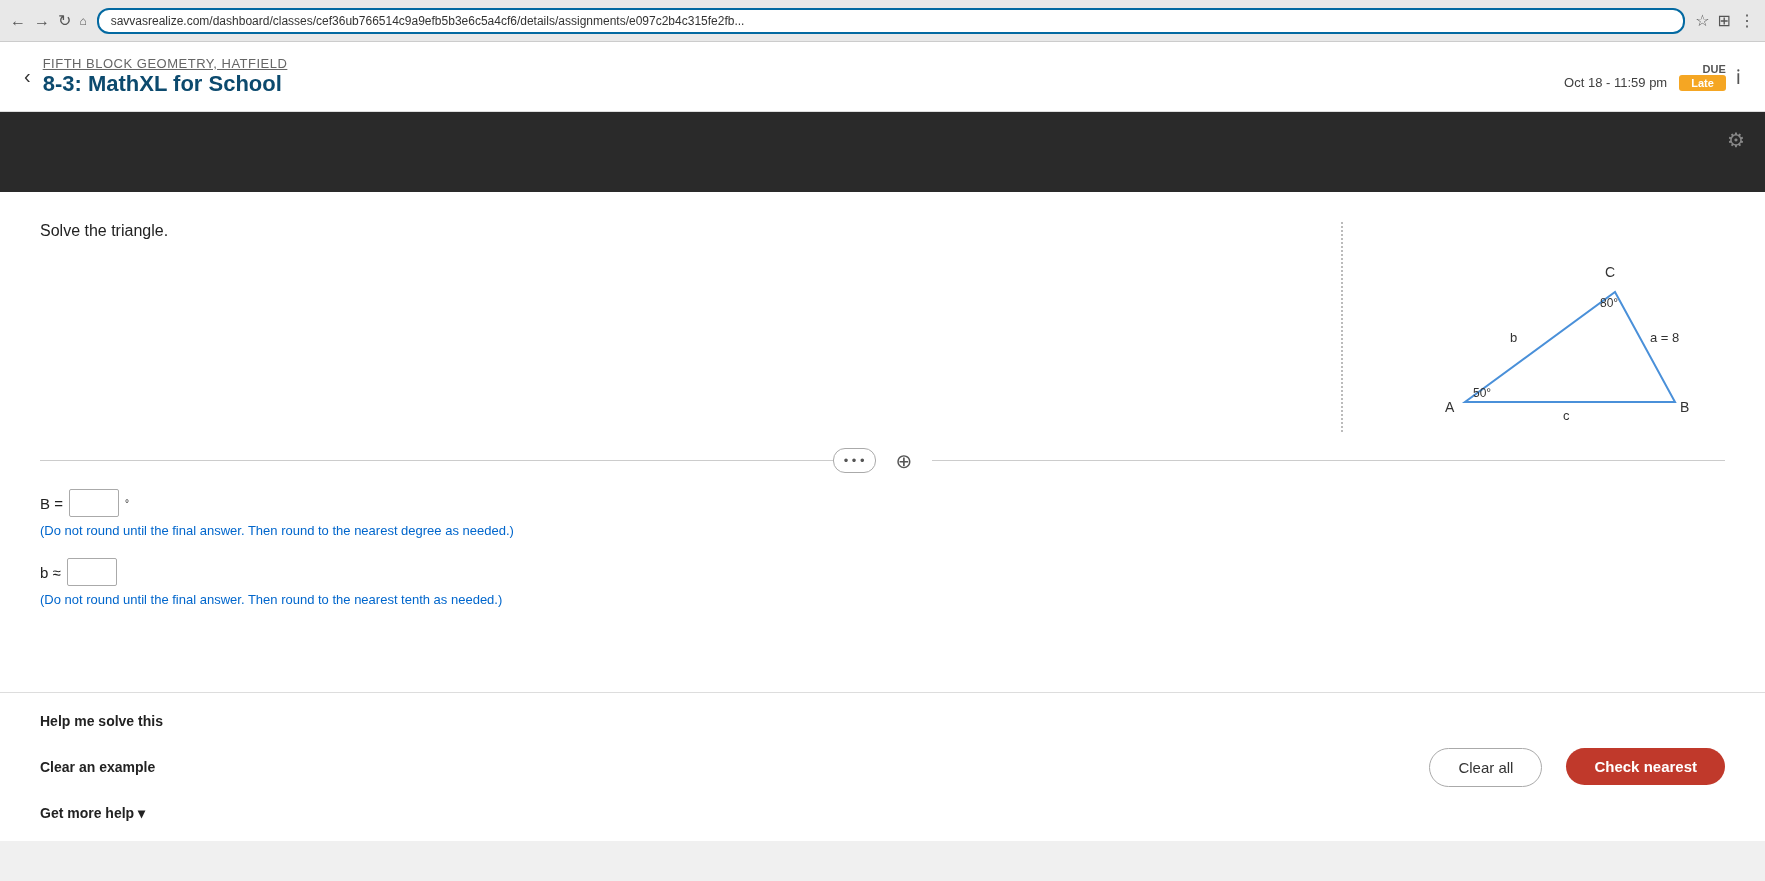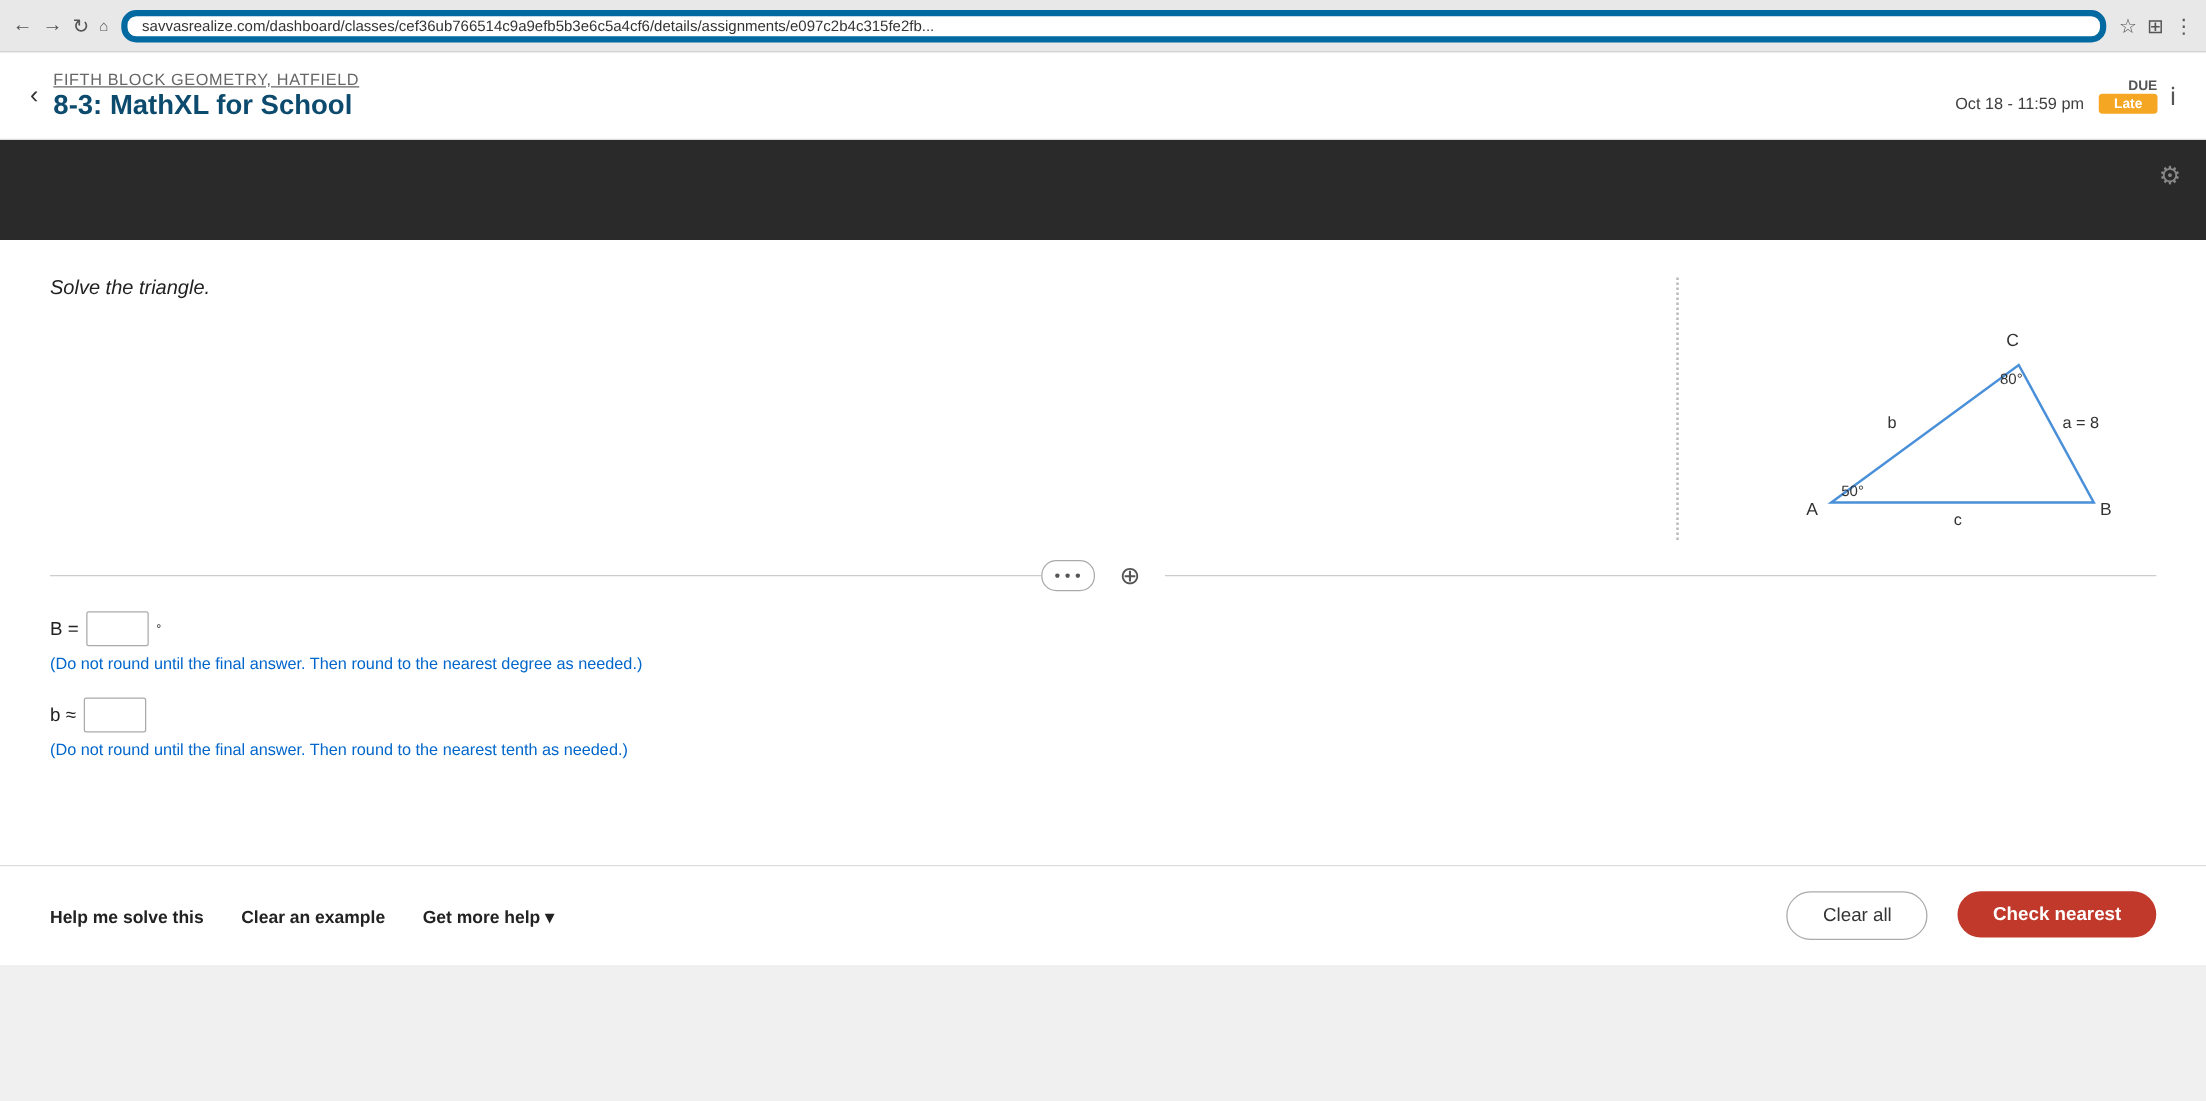--- a/index.html
+++ b/index.html
@@ -31,7 +31,7 @@
     .browser-url-bar {
       flex: 1;
       background: white;
-      border: 5px solid #0369a1;
+      border: 2px solid #0369a1;
       border-radius: 12px;
       height: 26px;
       display: flex;

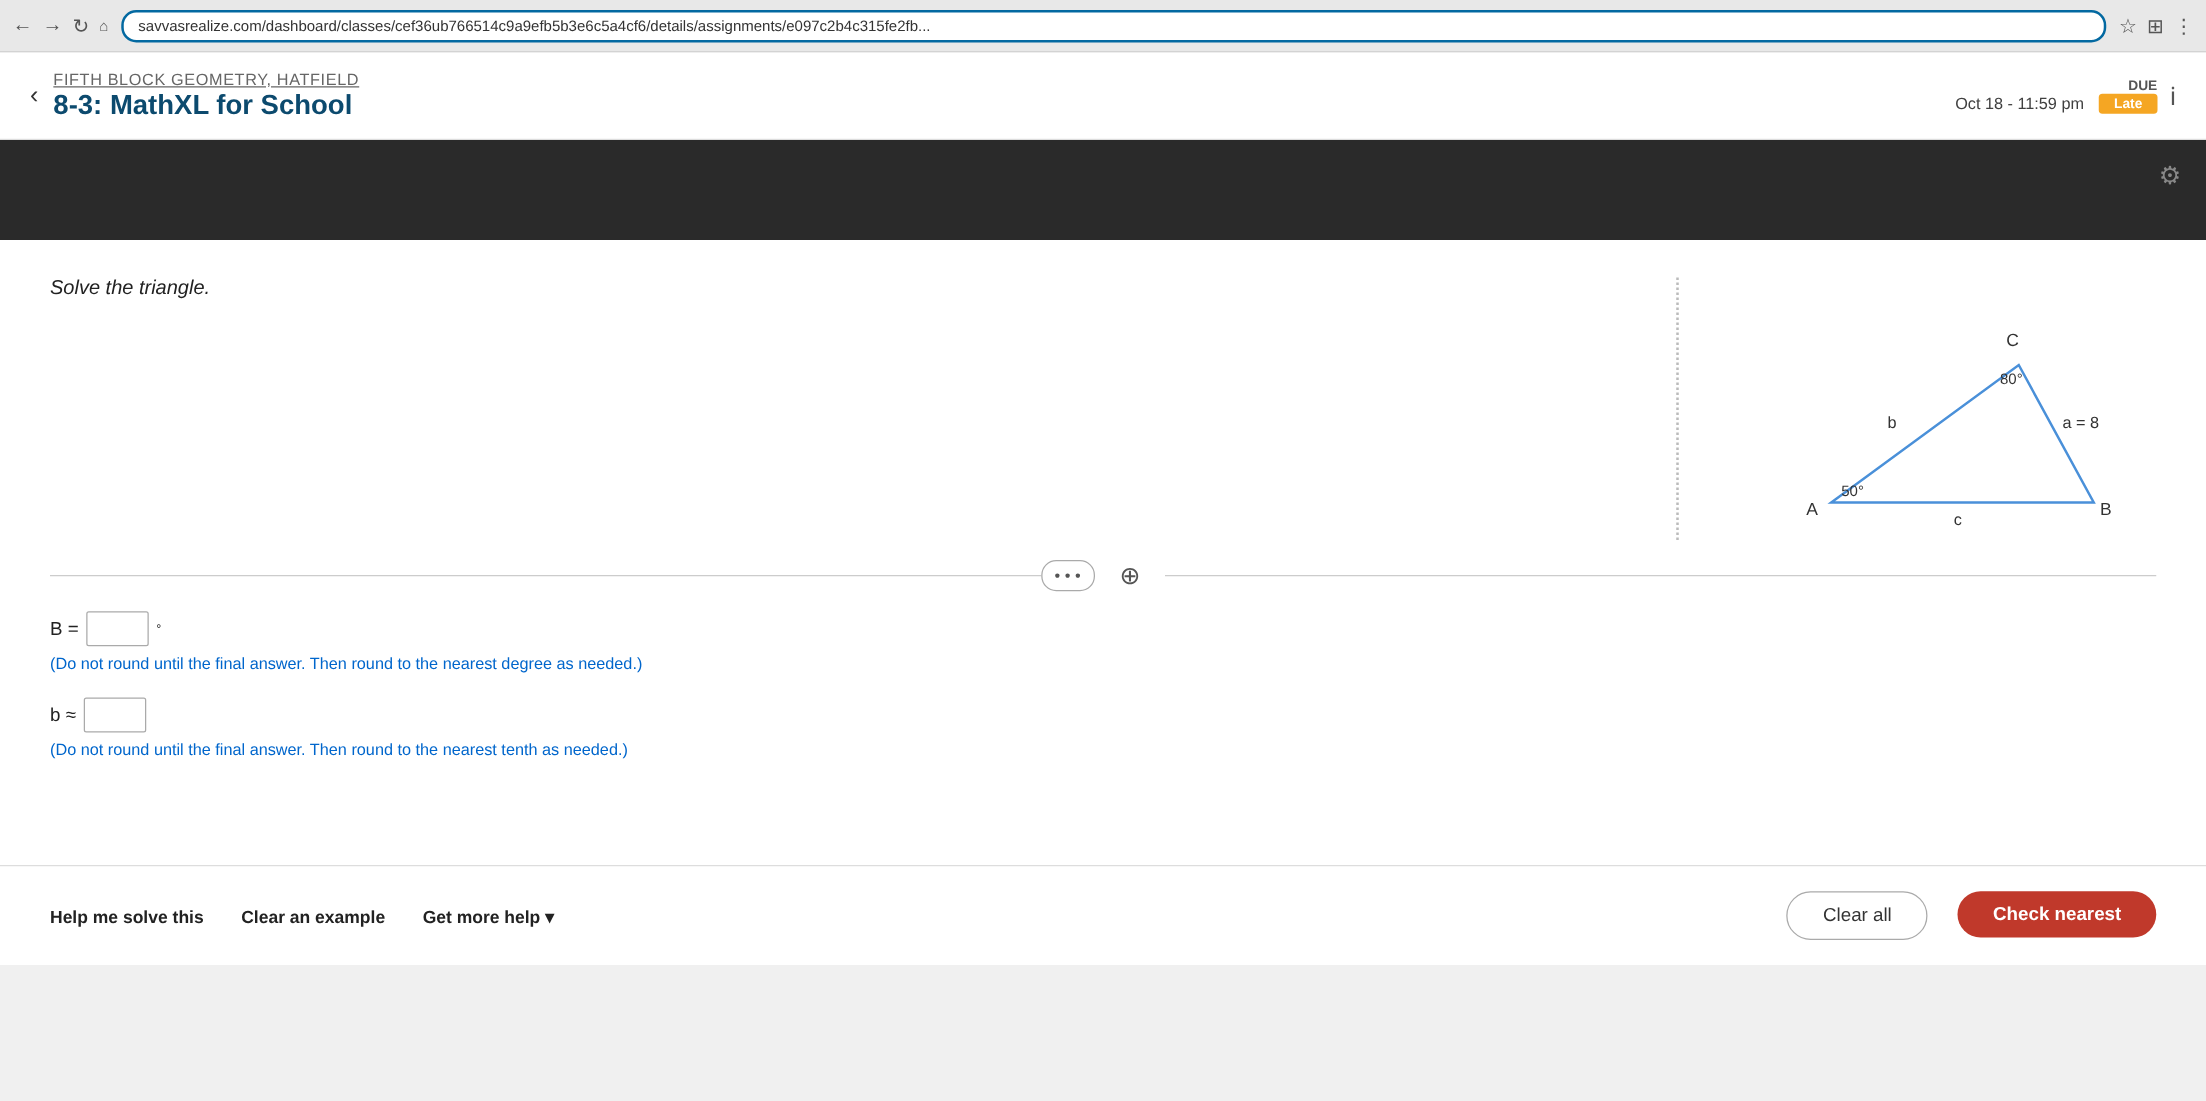--- a/index.html
+++ b/index.html
@@ -146,7 +146,6 @@
 
     .problem-text-side {
       flex: 1;
-      font-style: italic;
     }
 
     .solve-label {

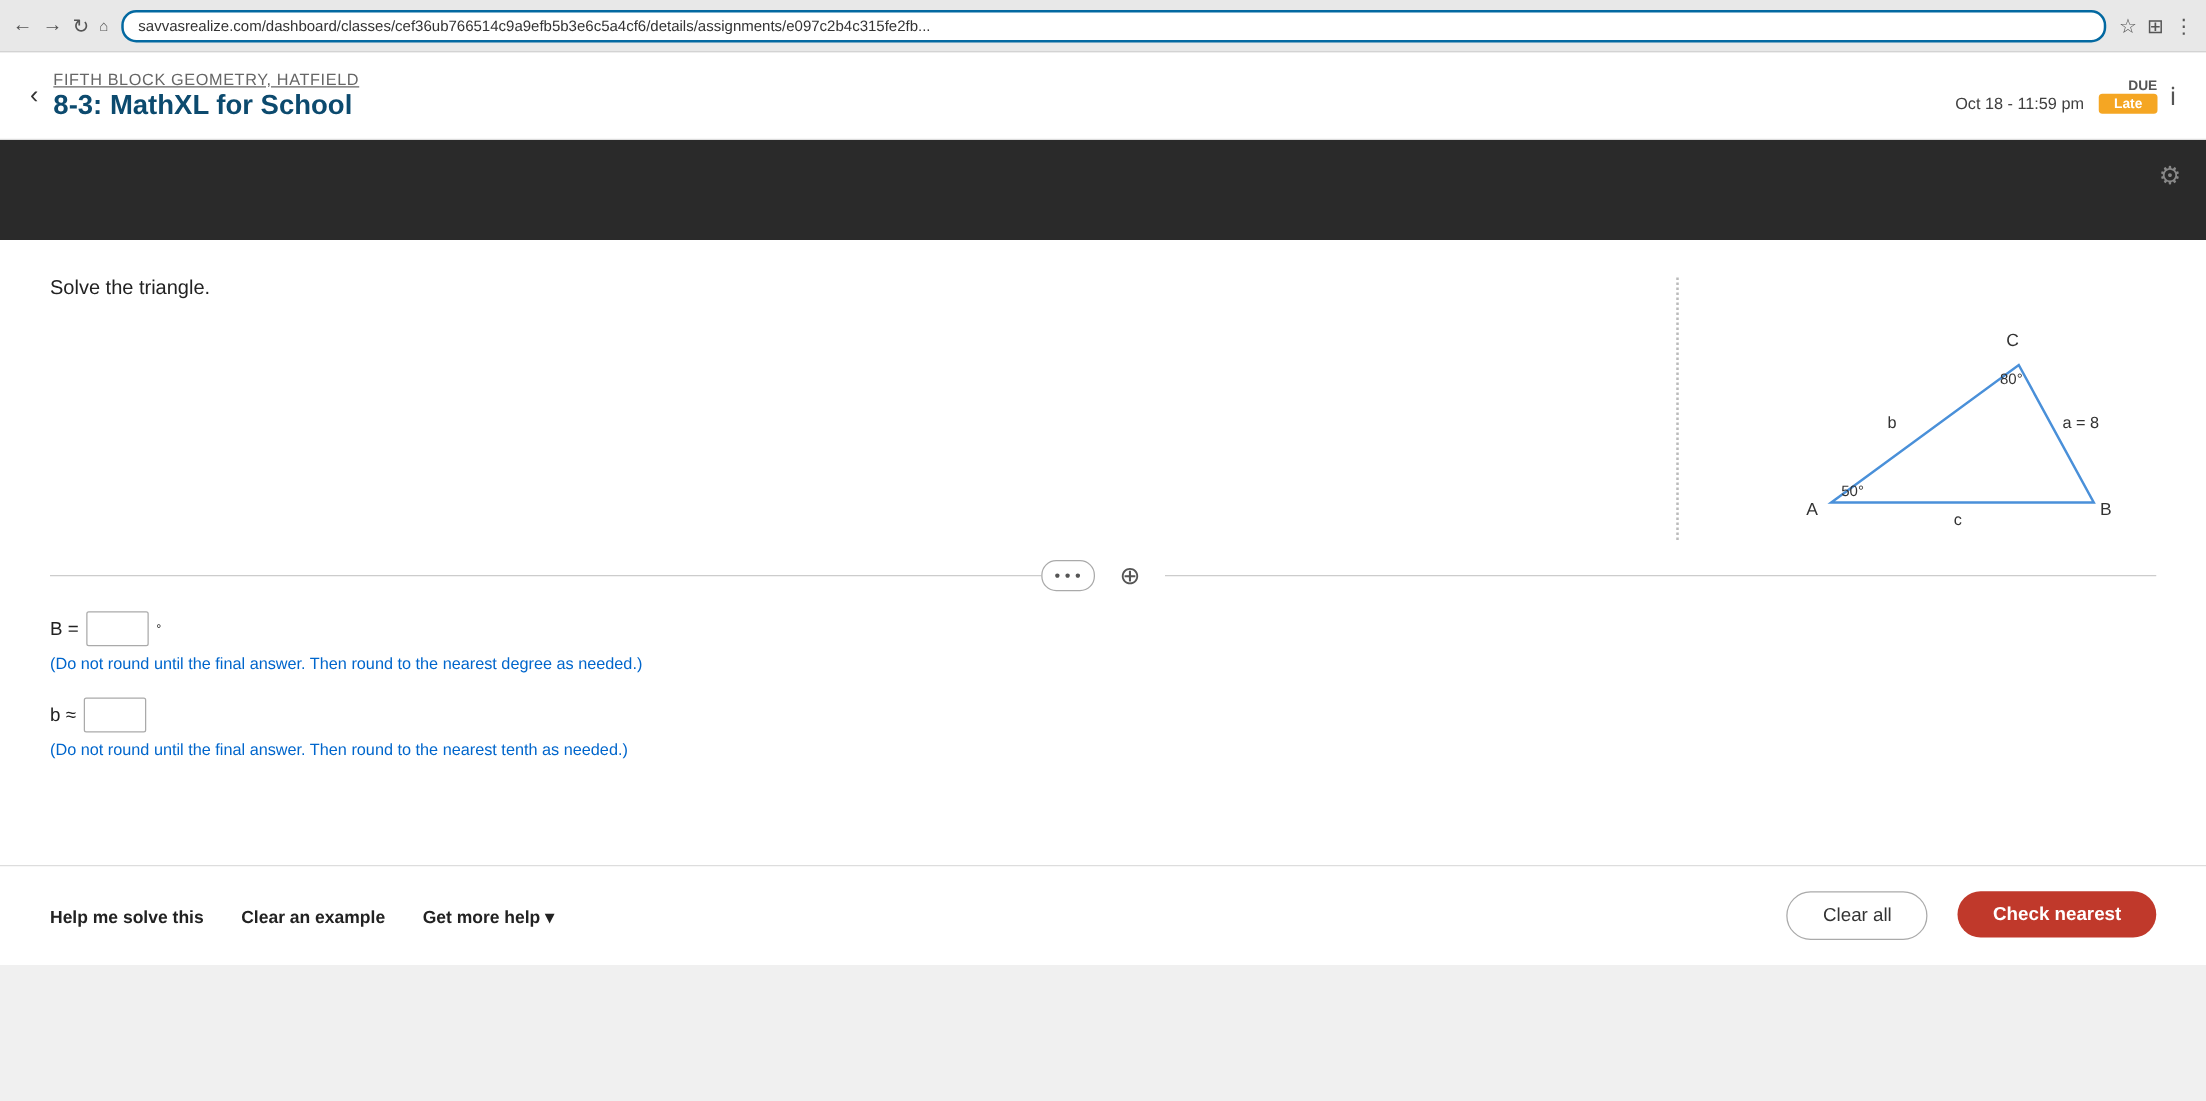--- a/index.html
+++ b/index.html
@@ -209,7 +209,7 @@
     .help-links {
       display: flex;
       gap: 30px;
-      align-items: center;
+      flex-direction: column;
     }
 
     .help-link {

